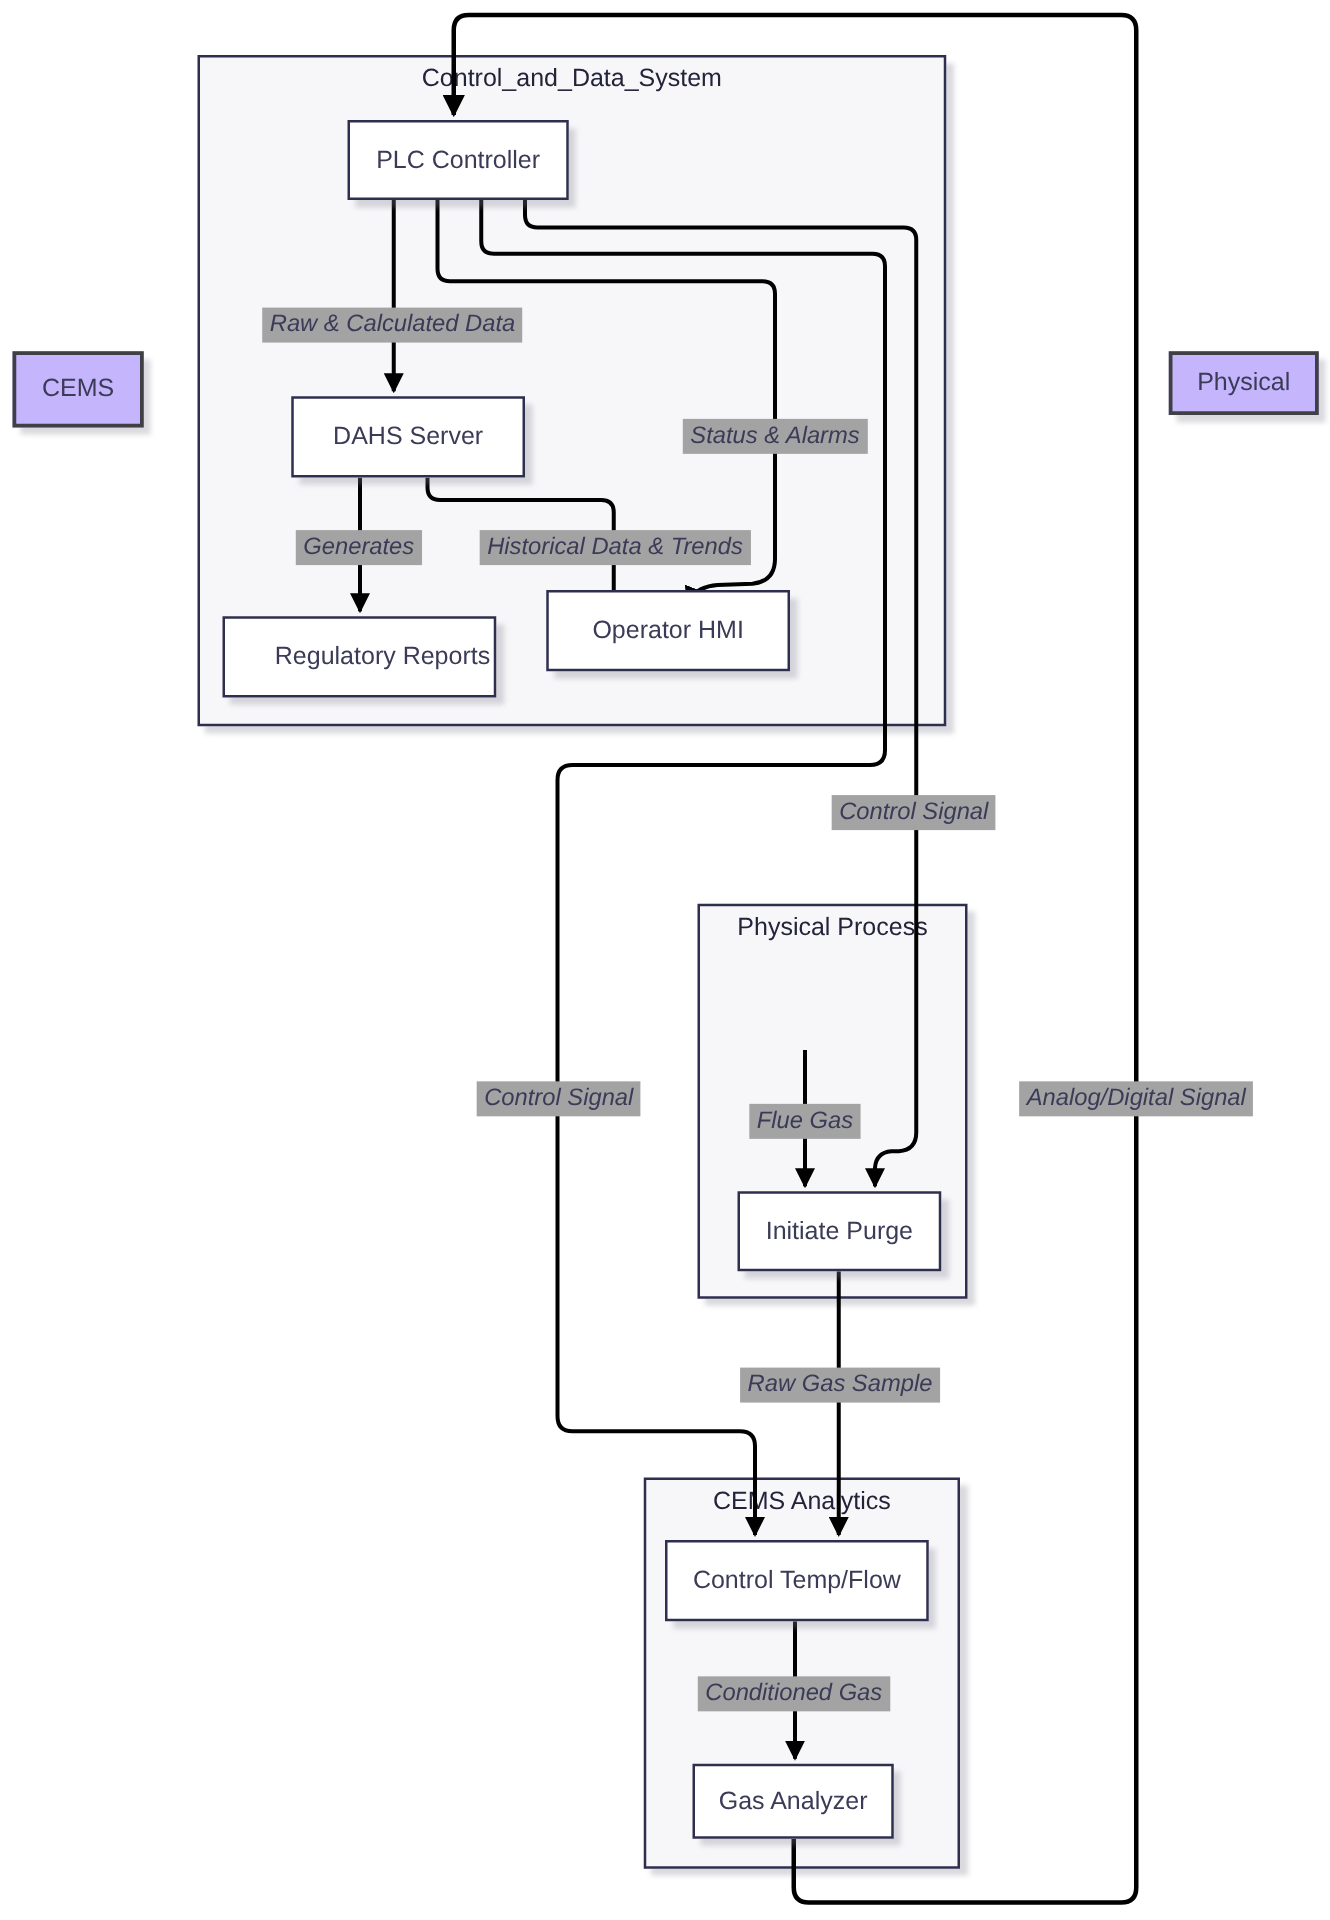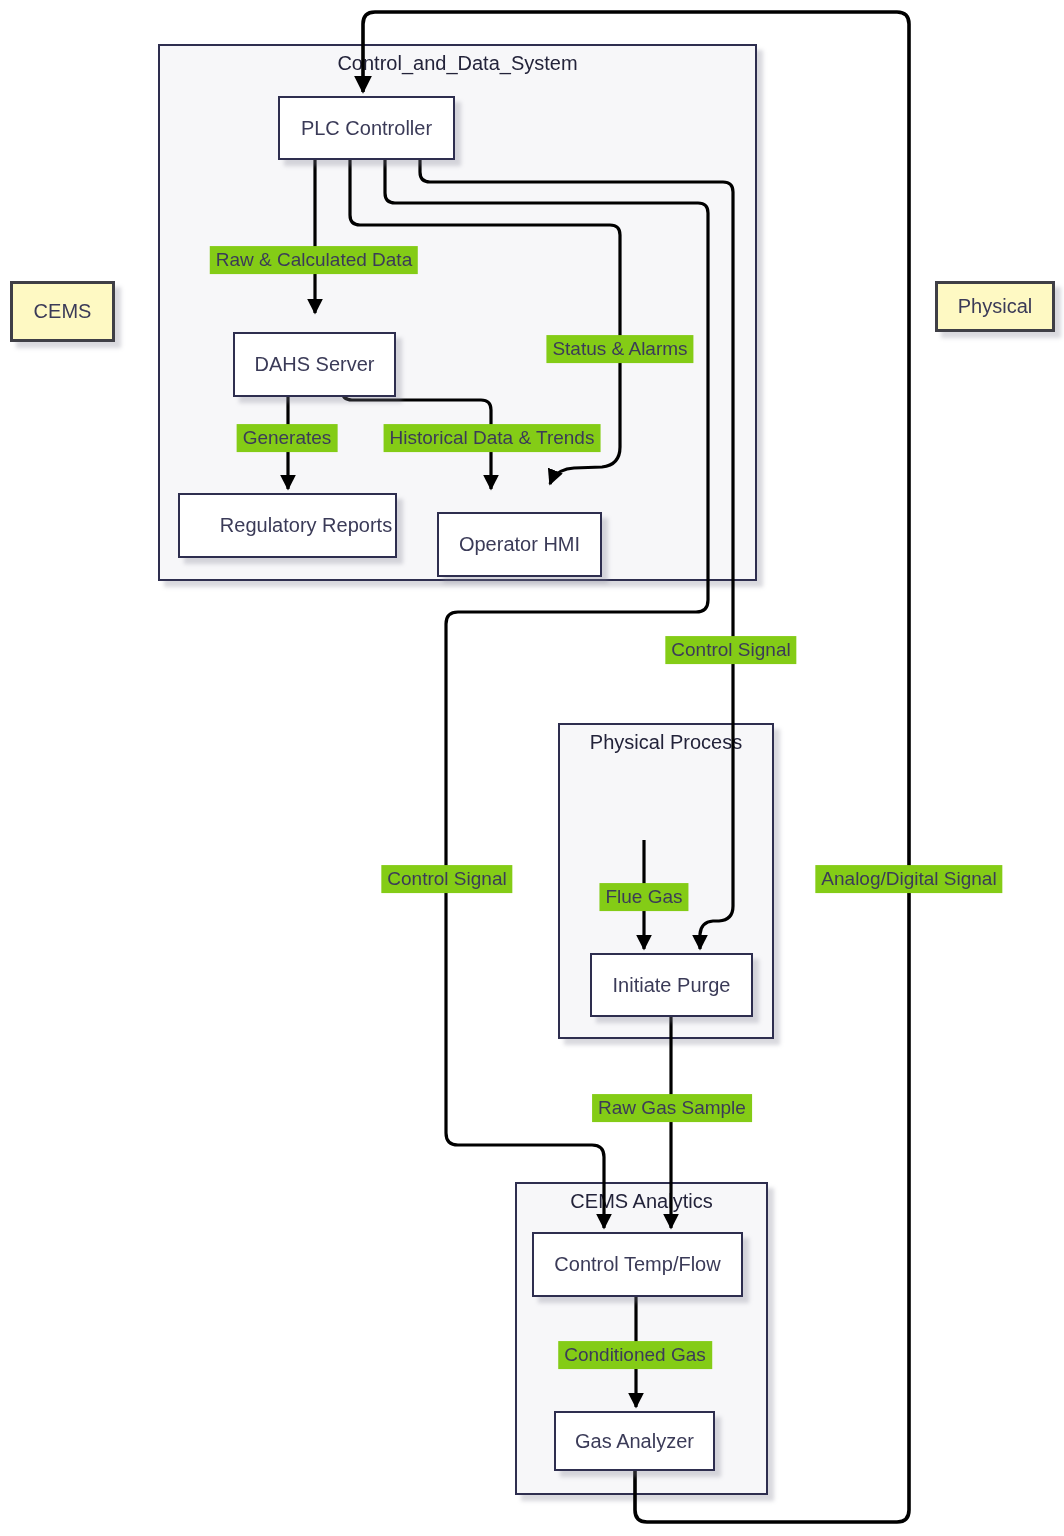--- a/index.html
+++ b/index.html
@@ -53,13 +53,14 @@
   .edge-label{
     position:absolute;
     transform:translate(-50%,-50%);
-    background:#84cc16;
+    background:#a3a3a3;
     color:#3b3b58;
     font-size:19px;
     line-height:1.15;
     padding:3px 6px;
     white-space:nowrap;
     z-index:4;
+    font-style:italic;
   }
 </style>
 </head>

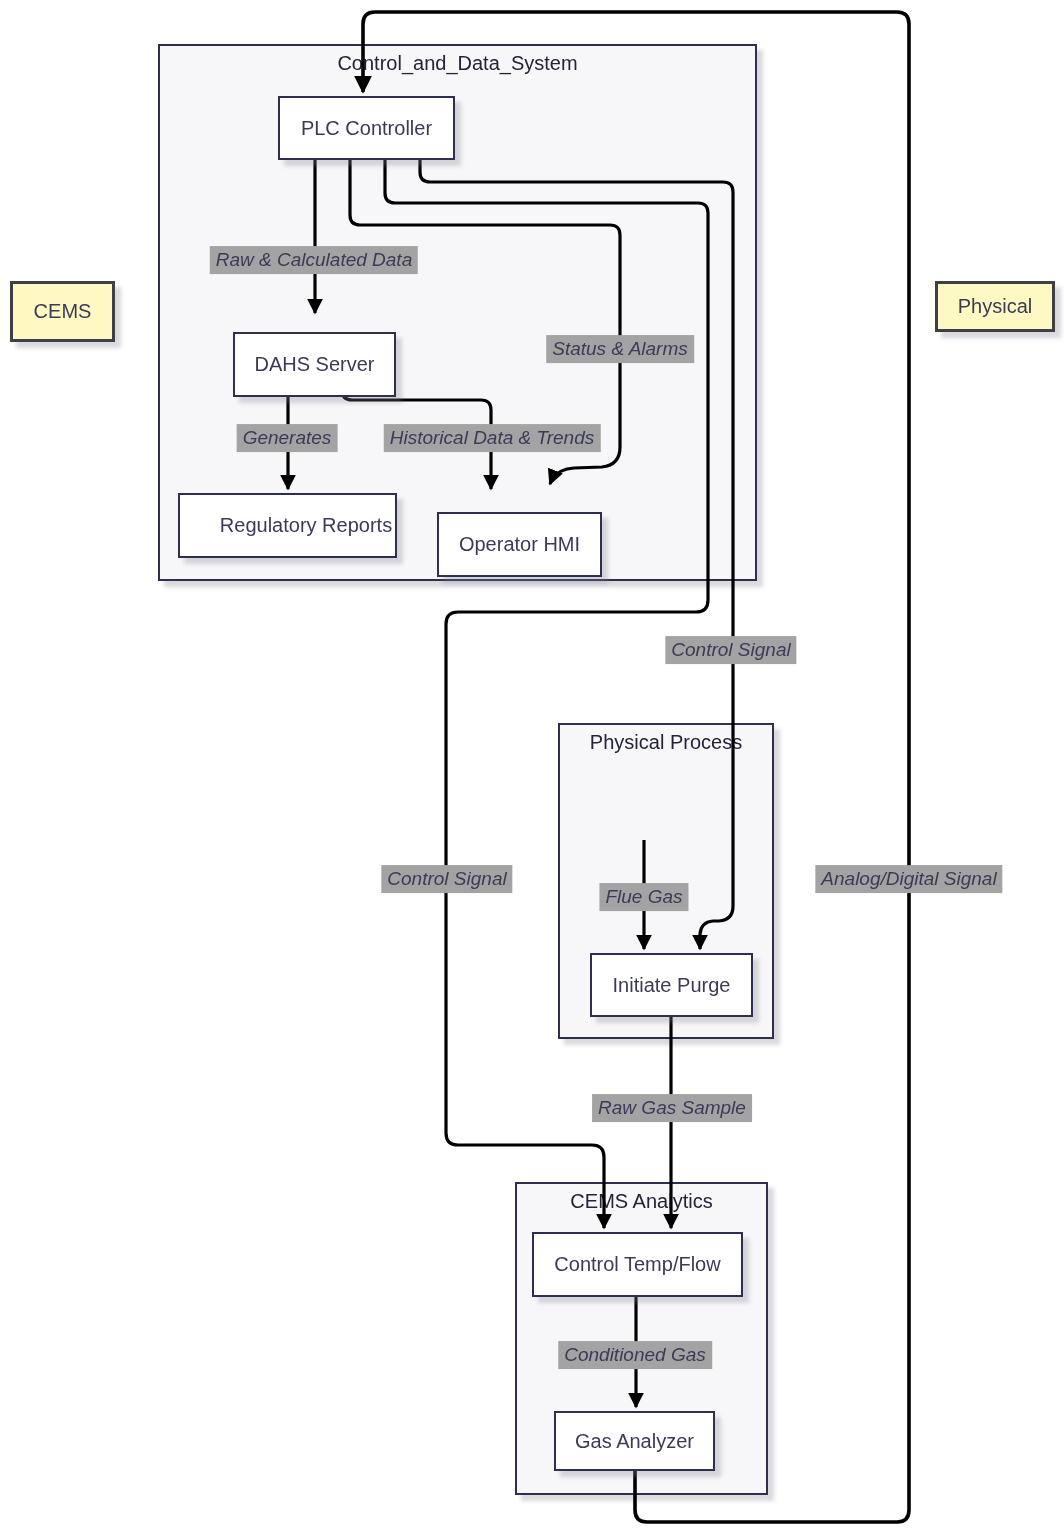--- a/index.html
+++ b/index.html
@@ -42,7 +42,7 @@
   }
   .lane{
     position:absolute;
-    background:#fef9c3;
+    background:#c4b5fd;
     border:3px solid #3f3f46;
     box-shadow:6px 6px 4px rgba(130,130,145,0.30);
     display:flex;align-items:center;justify-content:center;

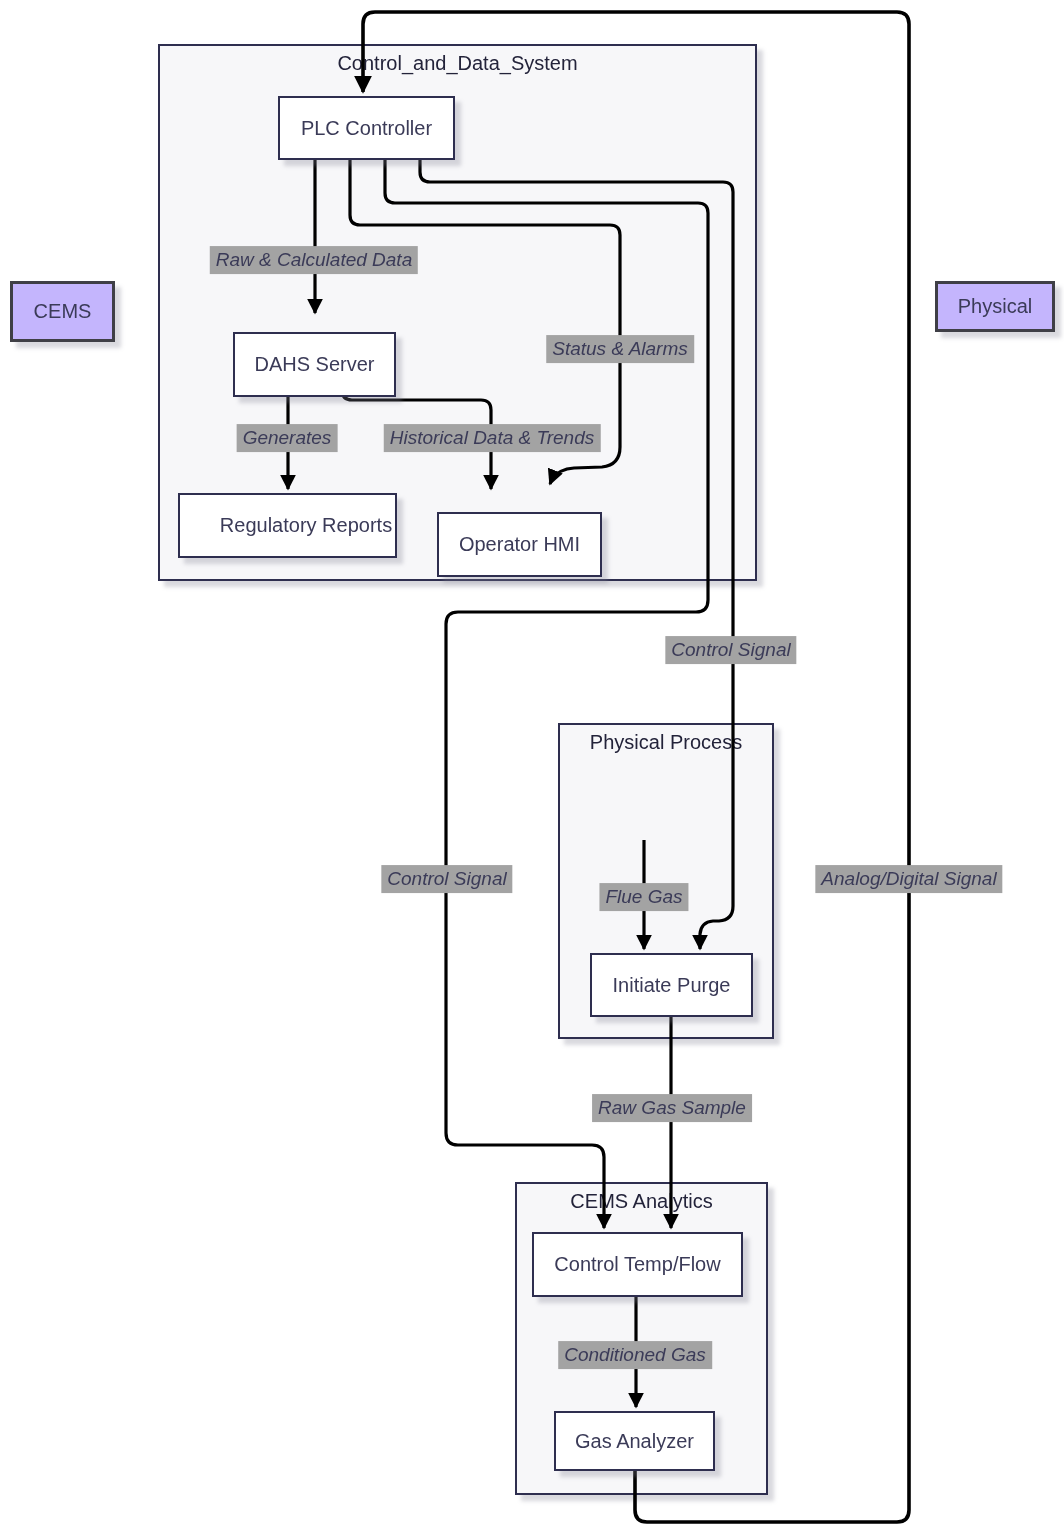--- a/index.html
+++ b/index.html
@@ -114,7 +114,7 @@
     <span>PLC Controller</span>
   </div>
 
-  <div class="node" style="left:233px;top:317px;width:163px;height:65px;margin-top:15px;">
+  <div class="node" style="left:233px;top:317px;width:187px;height:65px;">
     <span>DAHS Server</span>
   </div>
 

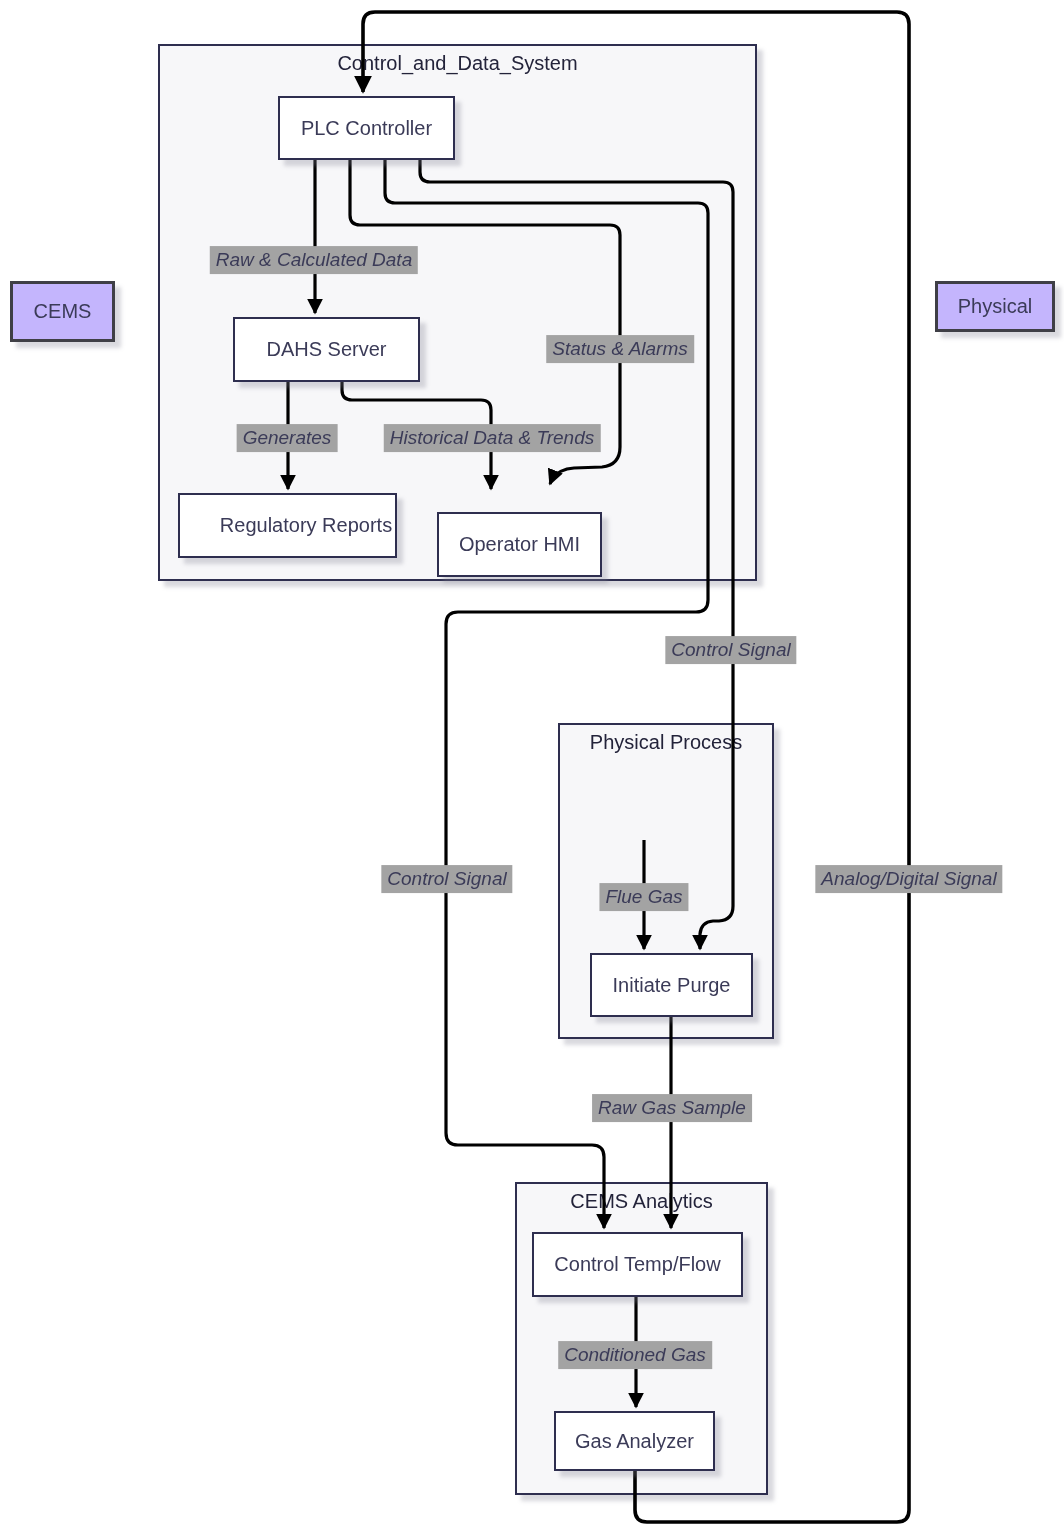--- a/index.html
+++ b/index.html
@@ -122,7 +122,7 @@
     <span>Regulatory Reports</span>
   </div>
 
-  <div class="node" style="left:437px;top:512px;width:165px;height:65px;">
+  <div class="node" style="left:437px;top:472px;width:195px;height:65px;">
     <span>Operator HMI</span>
   </div>
 

